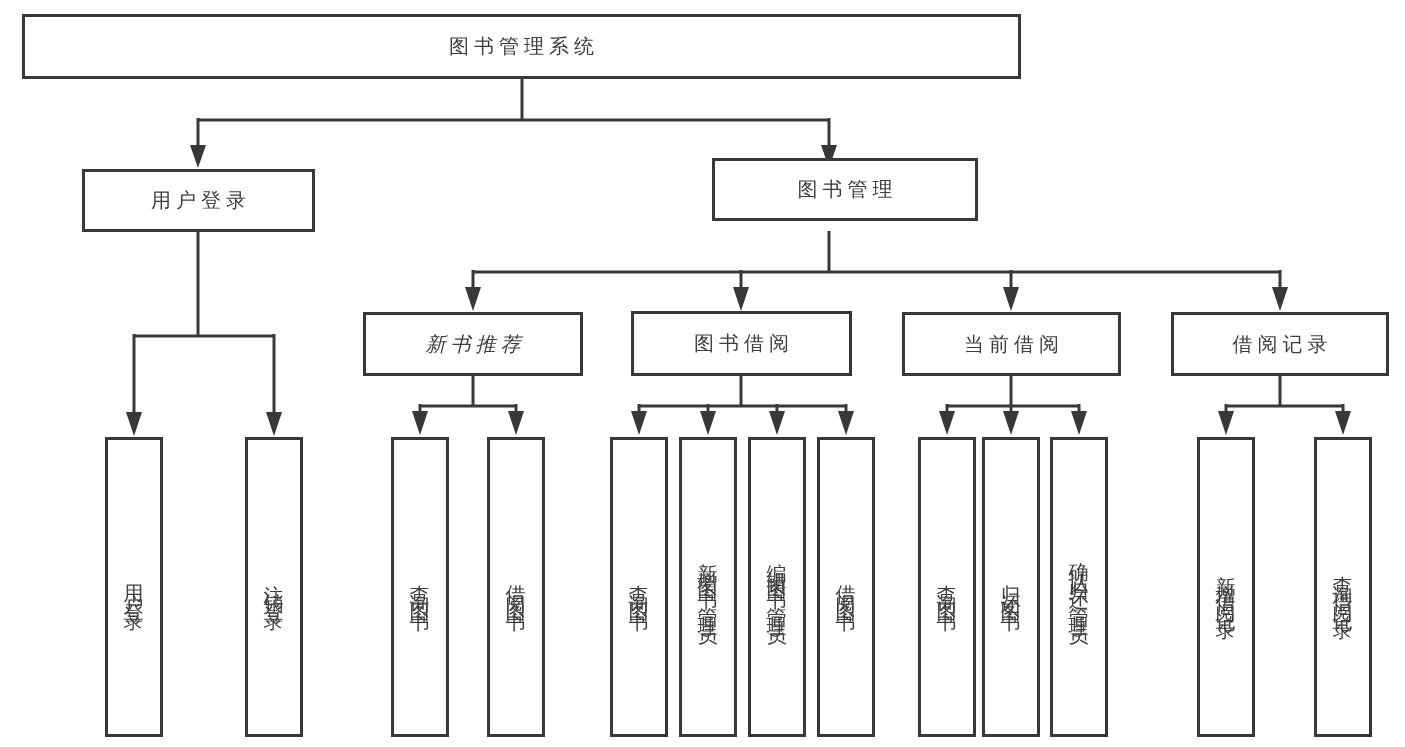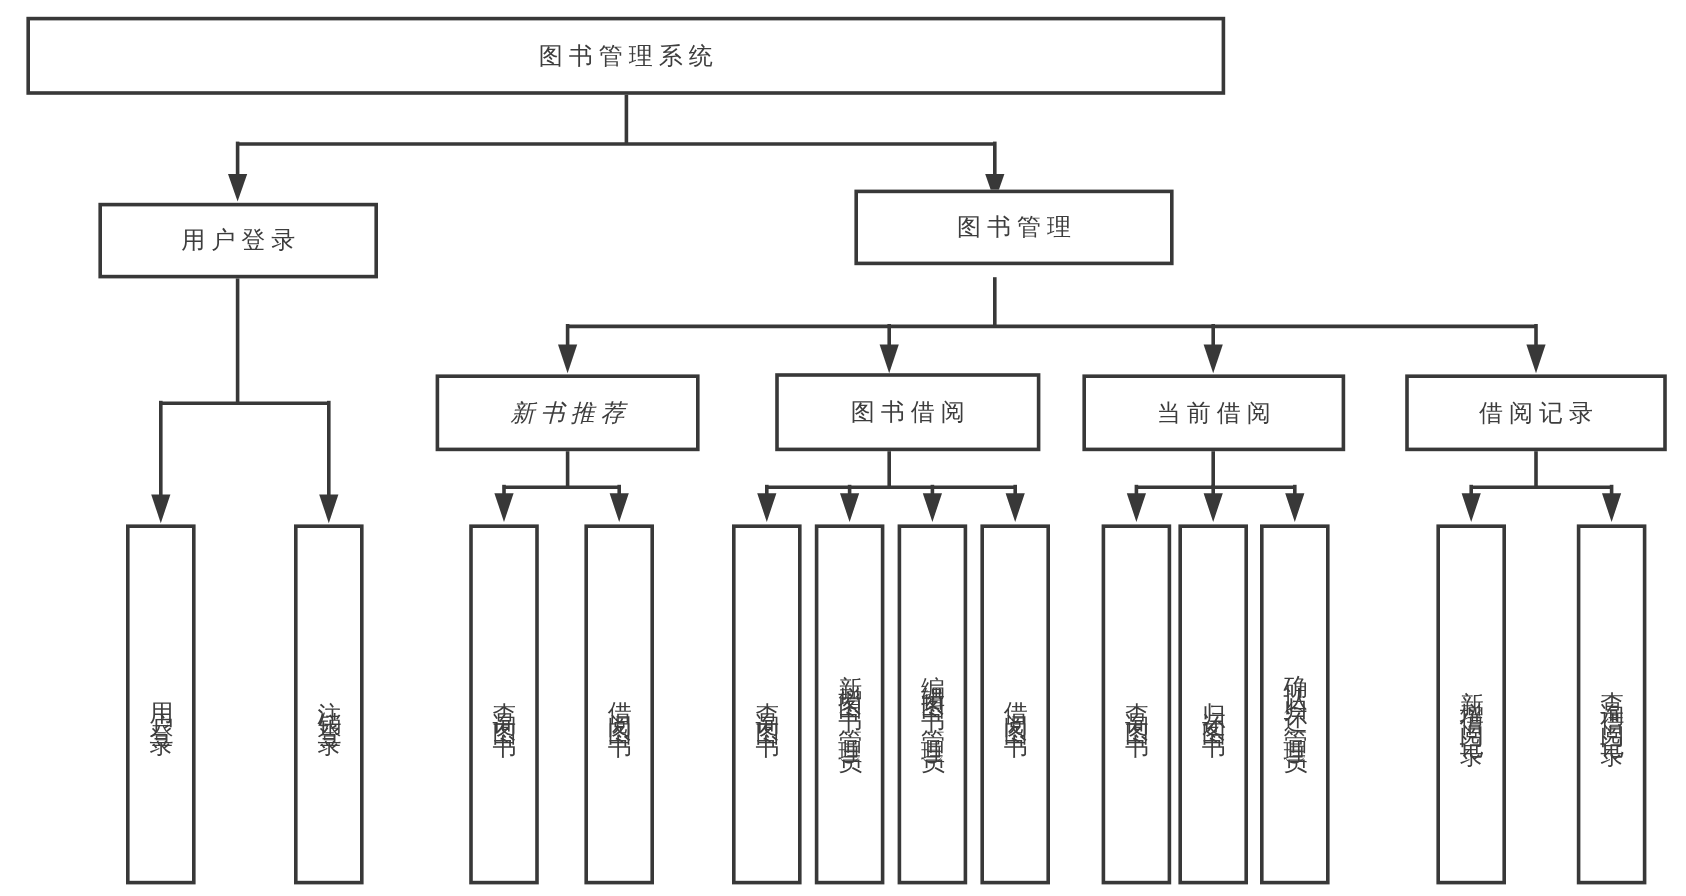--- a/index.html
+++ b/index.html
@@ -162,7 +162,7 @@
   <div class="hbox" style="left:363px; top:312px; width:220px; height:64px;font-style:italic;">
     <span>新书推荐</span>
   </div>
-  <div class="hbox" style="left:646px; top:311px; width:221px; height:65px;">
+  <div class="hbox" style="left:631px; top:311px; width:221px; height:65px;">
     <span>图书借阅</span>
   </div>
   <div class="hbox" style="left:902px; top:312px; width:219px; height:64px;">

